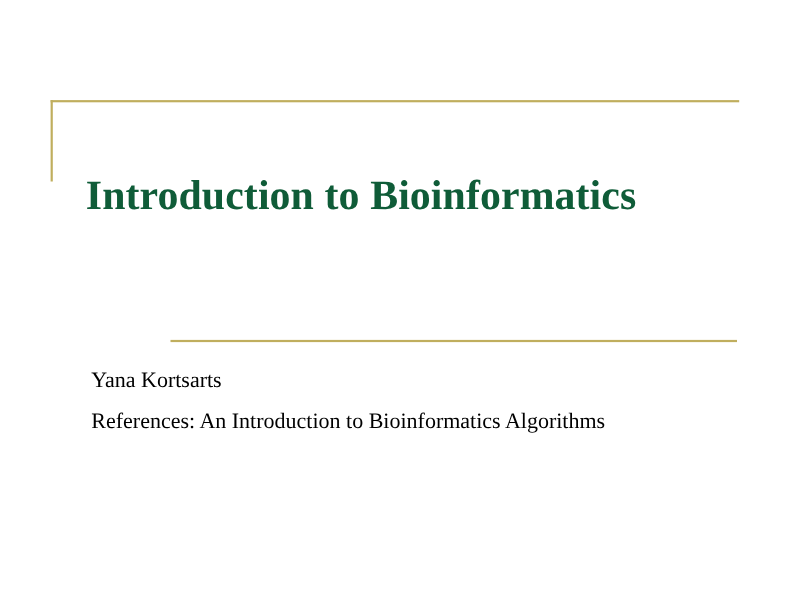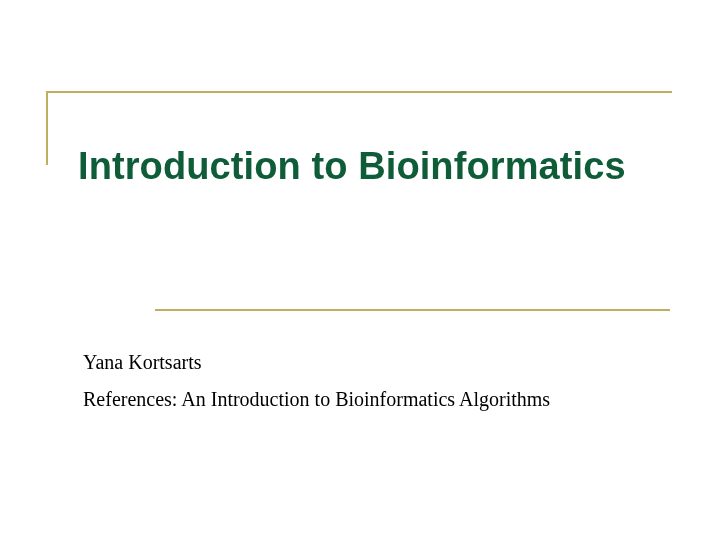--- a/index.html
+++ b/index.html
@@ -36,10 +36,10 @@
   .slide-title {
     position: absolute;
     left: 78px;
-    top: 116px;
+    top: 128px;
     width: 600px;
     color: #0f5c38;
-    font-family: Liberation Sans, sans-serif;
+    font-family: Liberation Serif, serif;
     font-size: 38px;
     font-weight: 700;
     line-height: 50px;

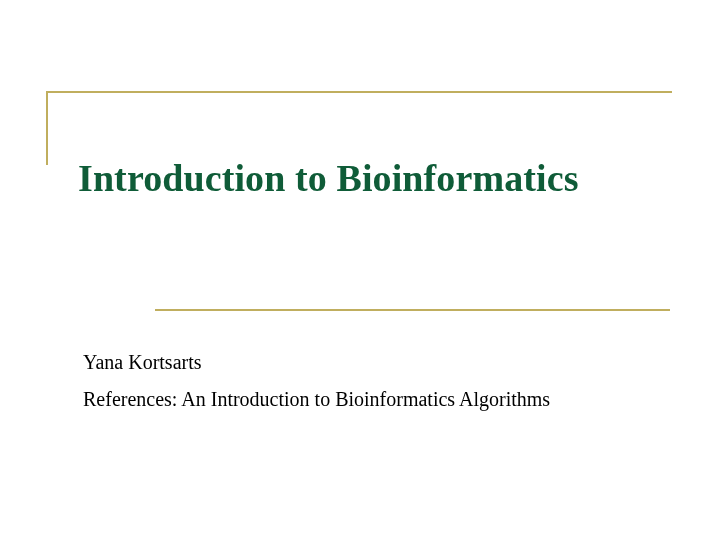--- a/index.html
+++ b/index.html
@@ -61,7 +61,7 @@
   .body-block {
     position: absolute;
     left: 83px;
-    top: 348px;
+    top: 332px;
     width: 560px;
   }
 

